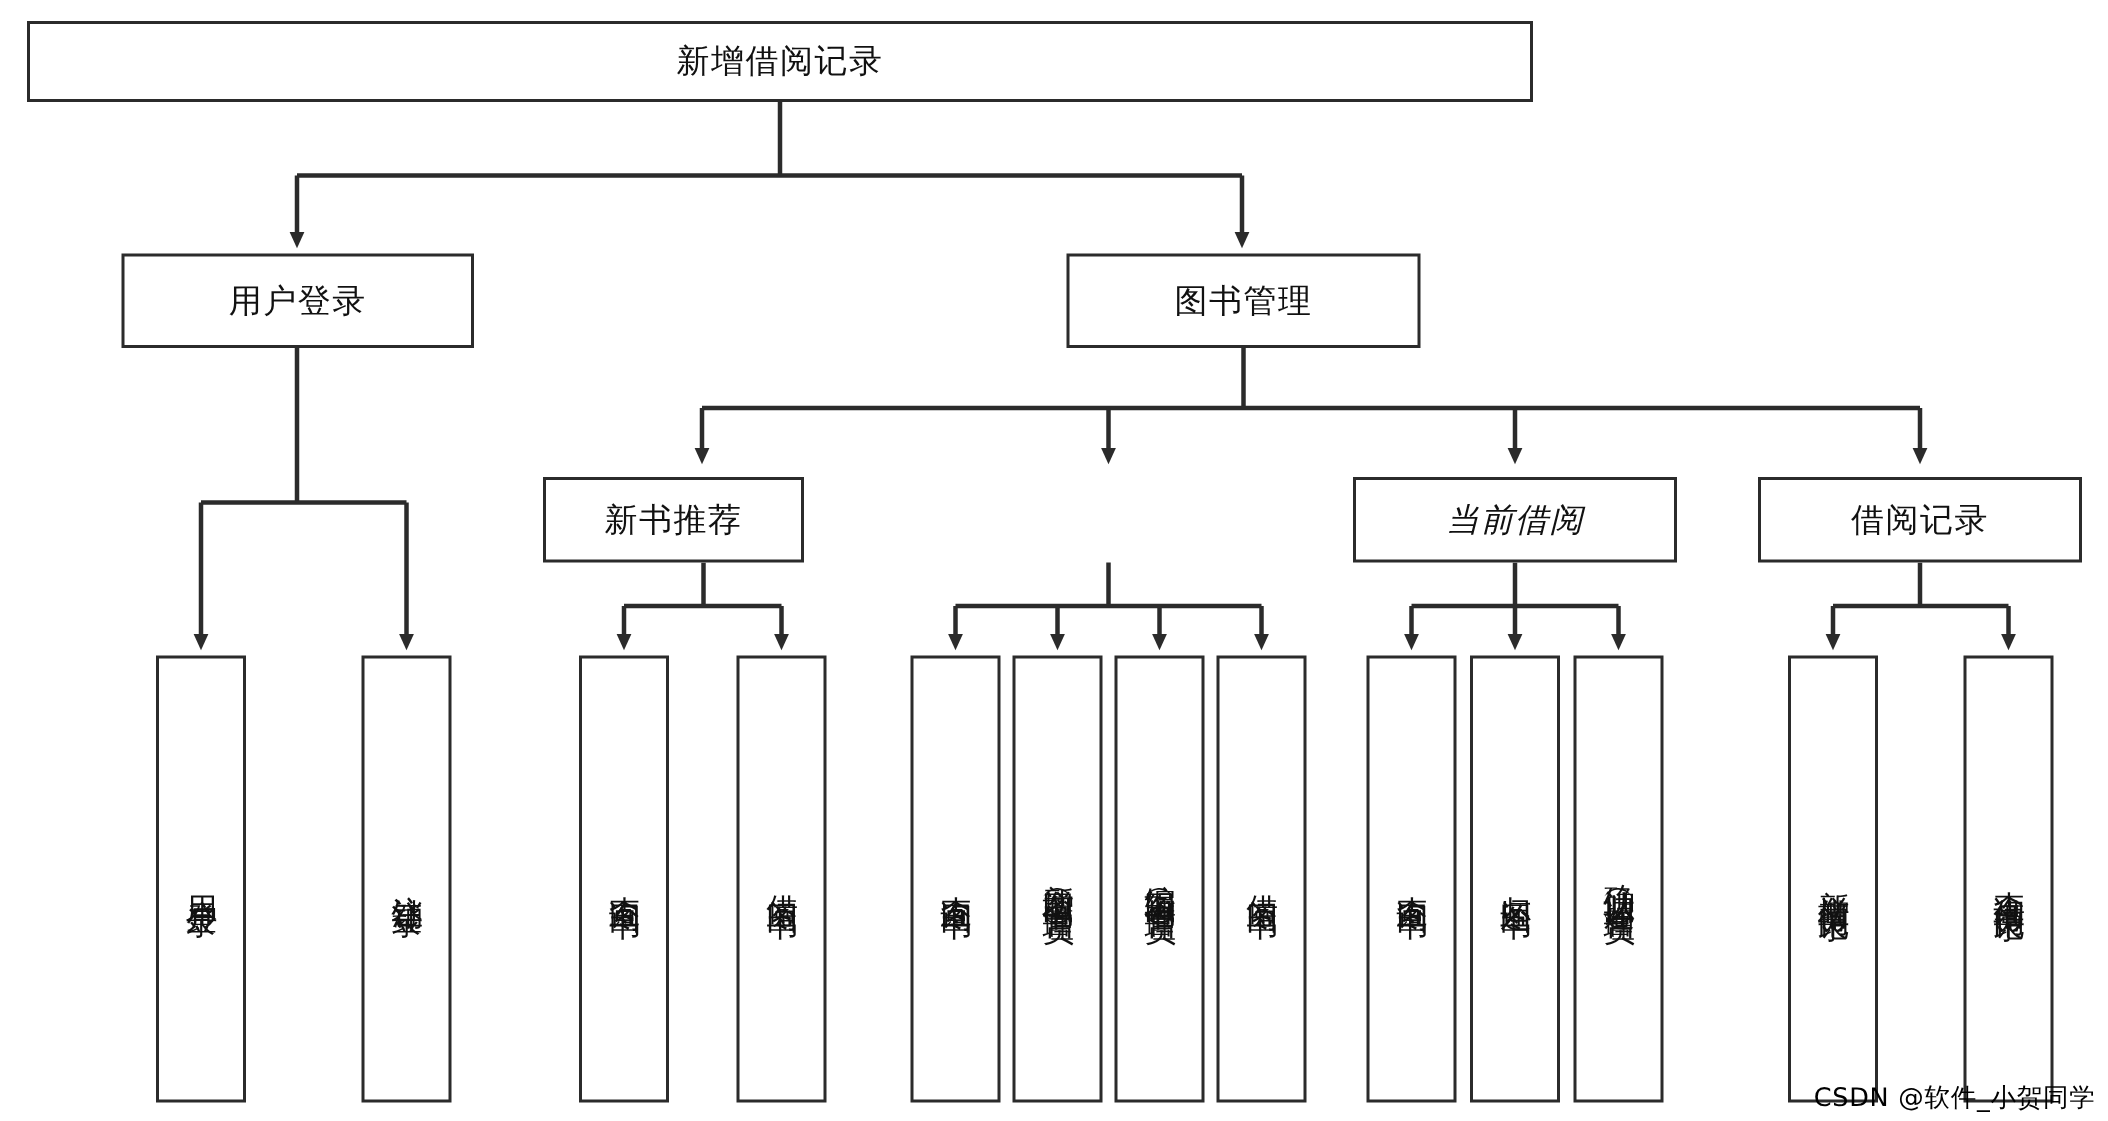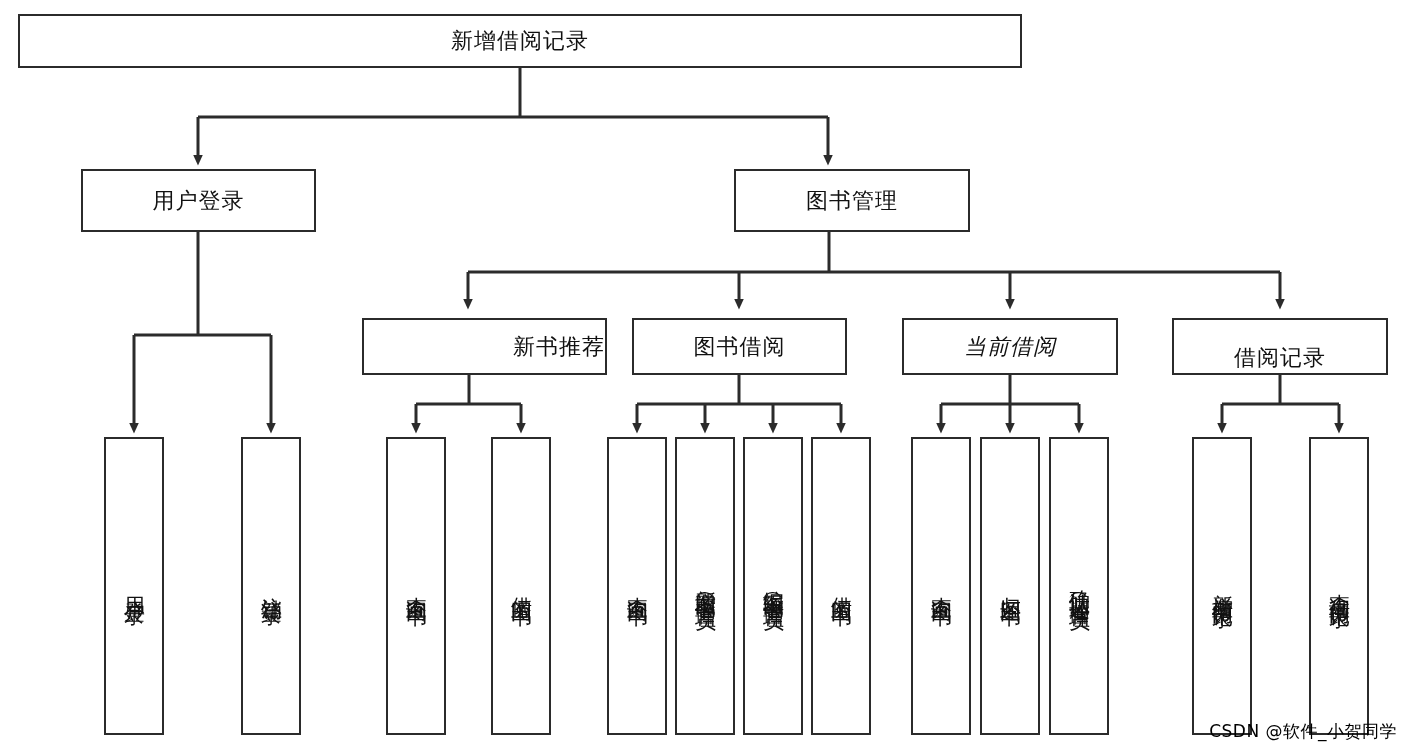--- a/index.html
+++ b/index.html
@@ -128,7 +128,7 @@
   <div class="node horiz" style="left:81px; top:169px; width:235px; height:63px;">
     <span class="label">用户登录</span>
   </div>
-  <div class="node horiz" style="left:711px; top:169px; width:236px; height:63px;margin-left:23px;">
+  <div class="node horiz" style="left:711px; top:169px; width:236px; height:63px;">
     <span class="label">图书管理</span>
   </div>
 

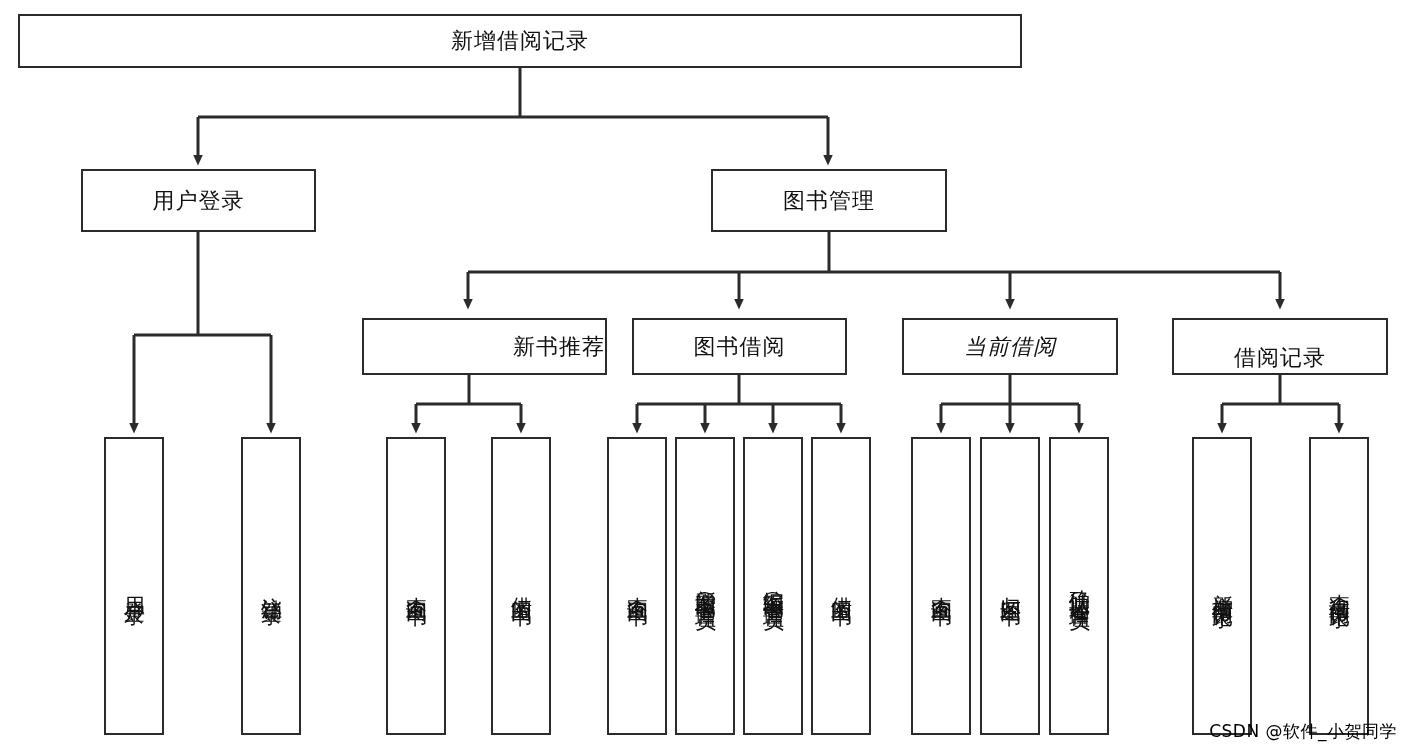--- a/index.html
+++ b/index.html
@@ -132,7 +132,7 @@
     <span class="label">图书管理</span>
   </div>
 
-  <div class="node horiz" style="left:362px; top:318px; width:245px; height:57px;justify-content:flex-end;">
+  <div class="node horiz" style="left:362px; top:318px; width:174px; height:57px;">
     <span class="label">新书推荐</span>
   </div>
   <div class="node horiz" style="left:632px; top:318px; width:215px; height:57px;">

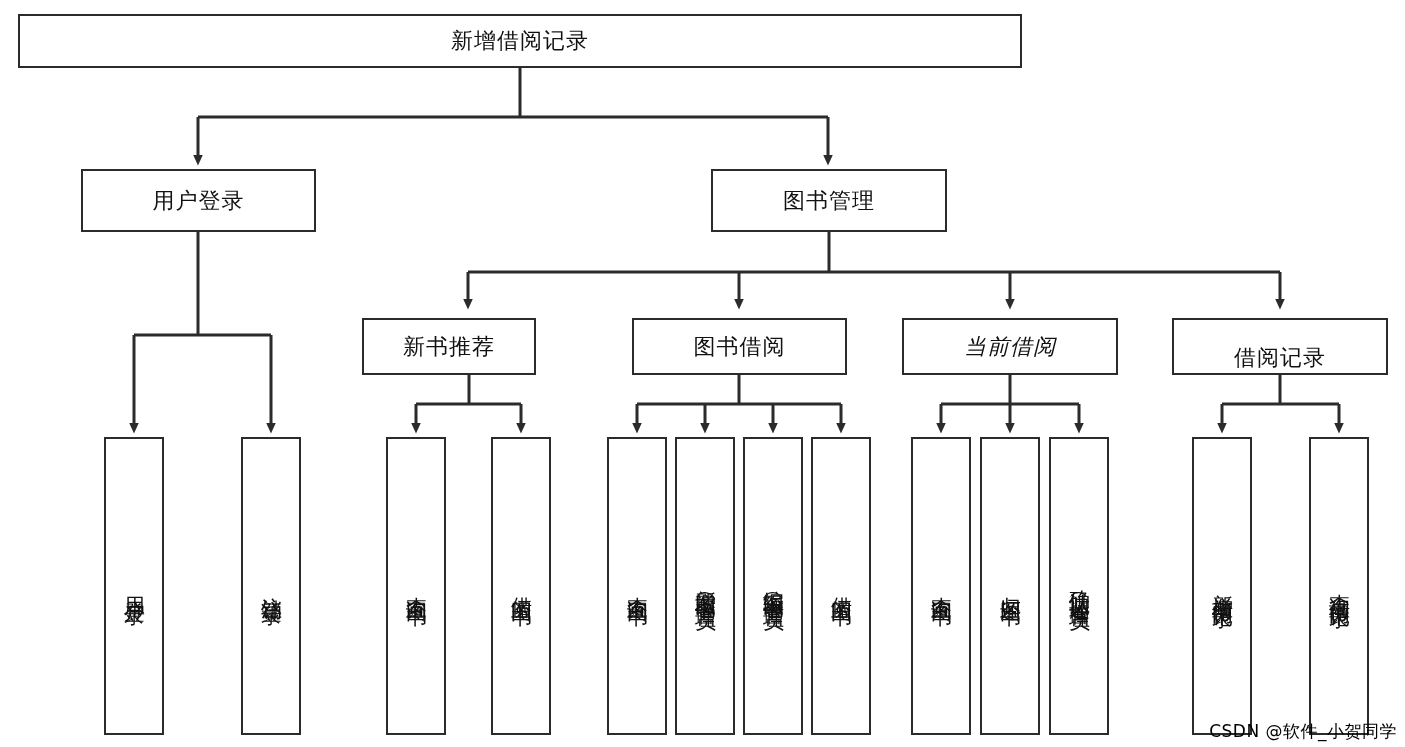--- a/index.html
+++ b/index.html
@@ -135,9 +135,6 @@
   <div class="node horiz" style="left:362px; top:318px; width:174px; height:57px;">
     <span class="label">新书推荐</span>
   </div>
-  <div class="node horiz" style="left:632px; top:318px; width:215px; height:57px;">
-    <span class="label">图书借阅</span>
-  </div>
   <div class="node horiz" style="left:902px; top:318px; width:216px; height:57px;font-style:italic;">
     <span class="label">当前借阅</span>
   </div>

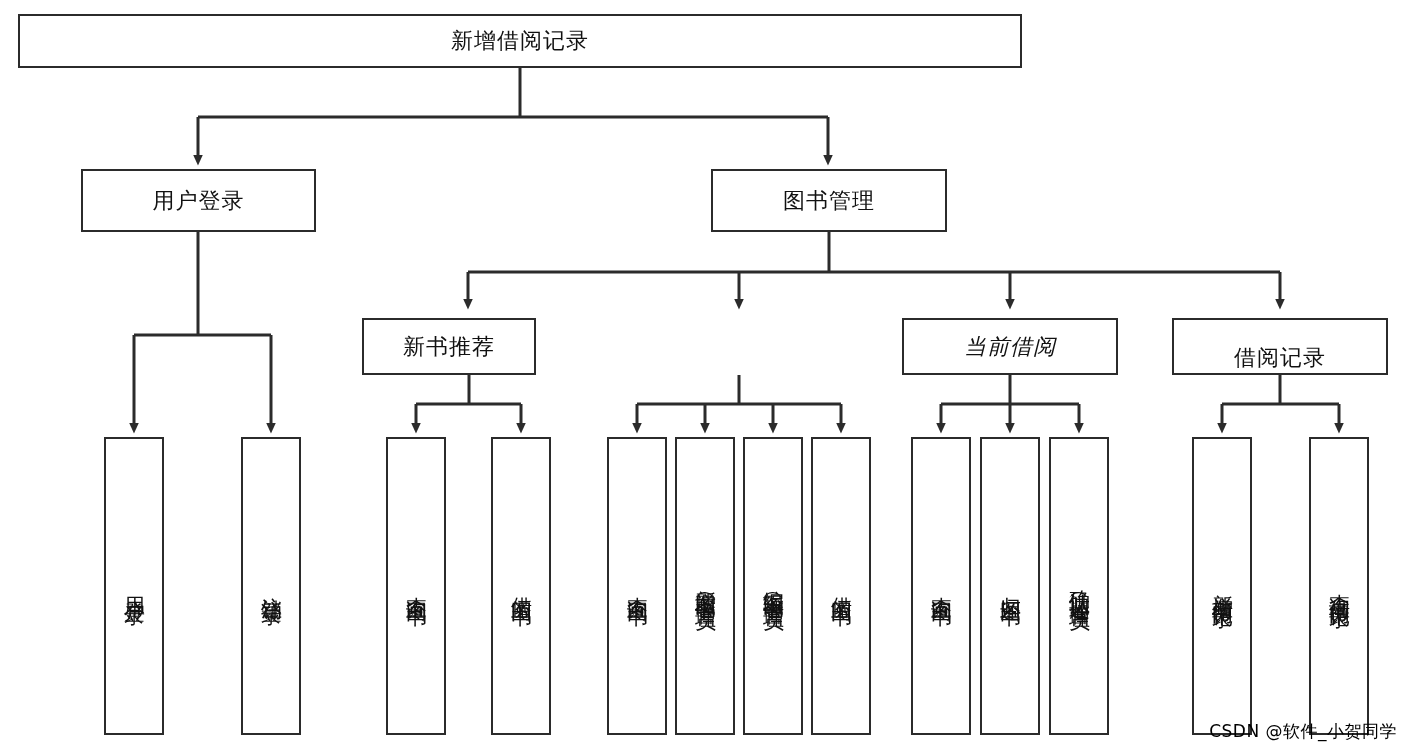--- a/index.html
+++ b/index.html
@@ -138,7 +138,7 @@
   <div class="node horiz" style="left:902px; top:318px; width:216px; height:57px;font-style:italic;">
     <span class="label">当前借阅</span>
   </div>
-  <div class="node horiz" style="left:1172px; top:318px; width:216px; height:57px;align-items:flex-end;">
+  <div class="node horiz" style="left:1172px; top:318px; width:216px; height:57px;">
     <span class="label">借阅记录</span>
   </div>
 

